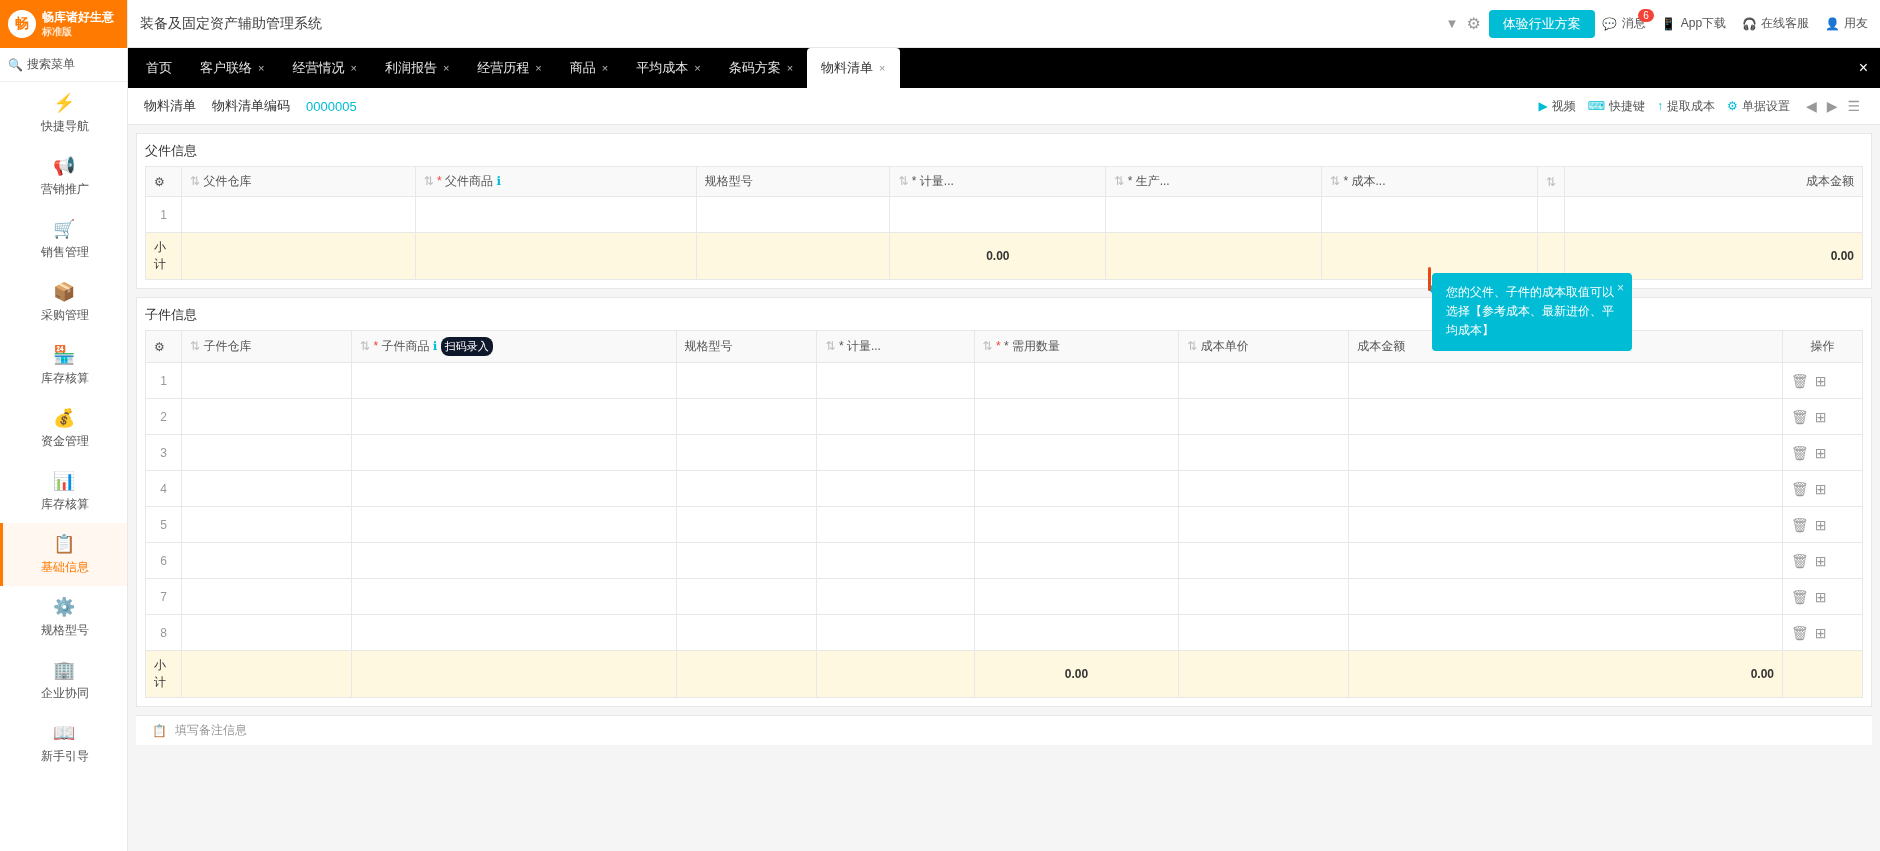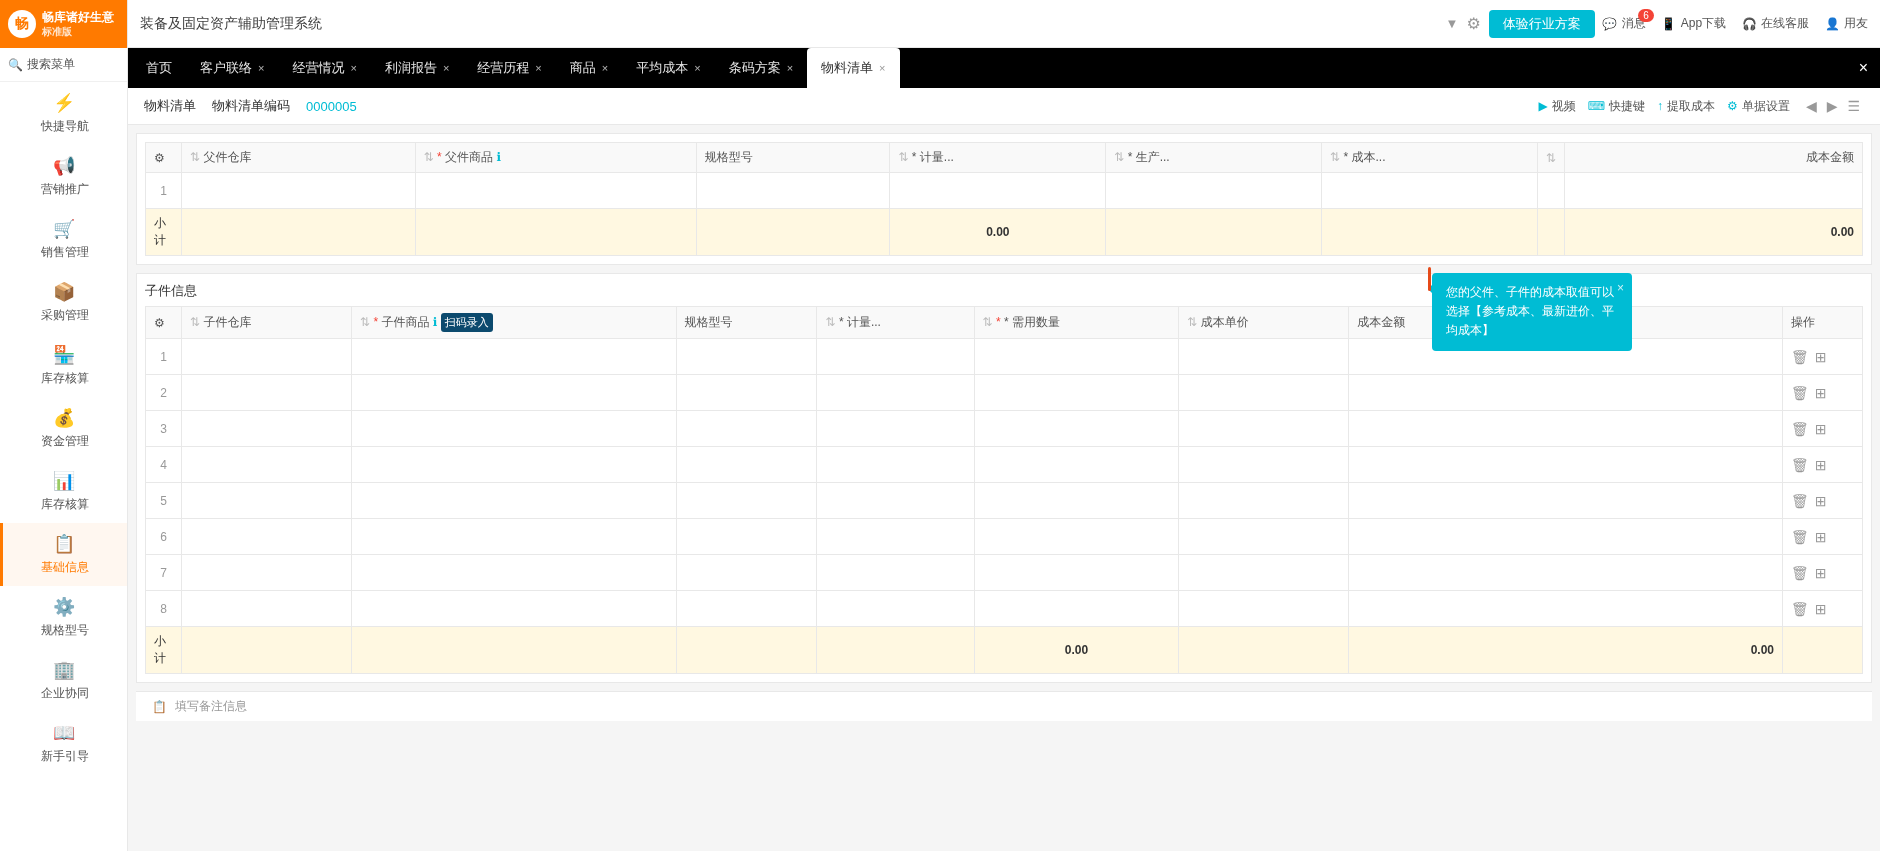--- a/index.html
+++ b/index.html
@@ -417,6 +417,7 @@
       </div>
 
       <div class="section" style="margin-bottom:8px;margin-left:0;margin-right:0;">
+        <div class="section-title">父件信息</div>
         <table class="data-table">
           <thead>
             <tr>

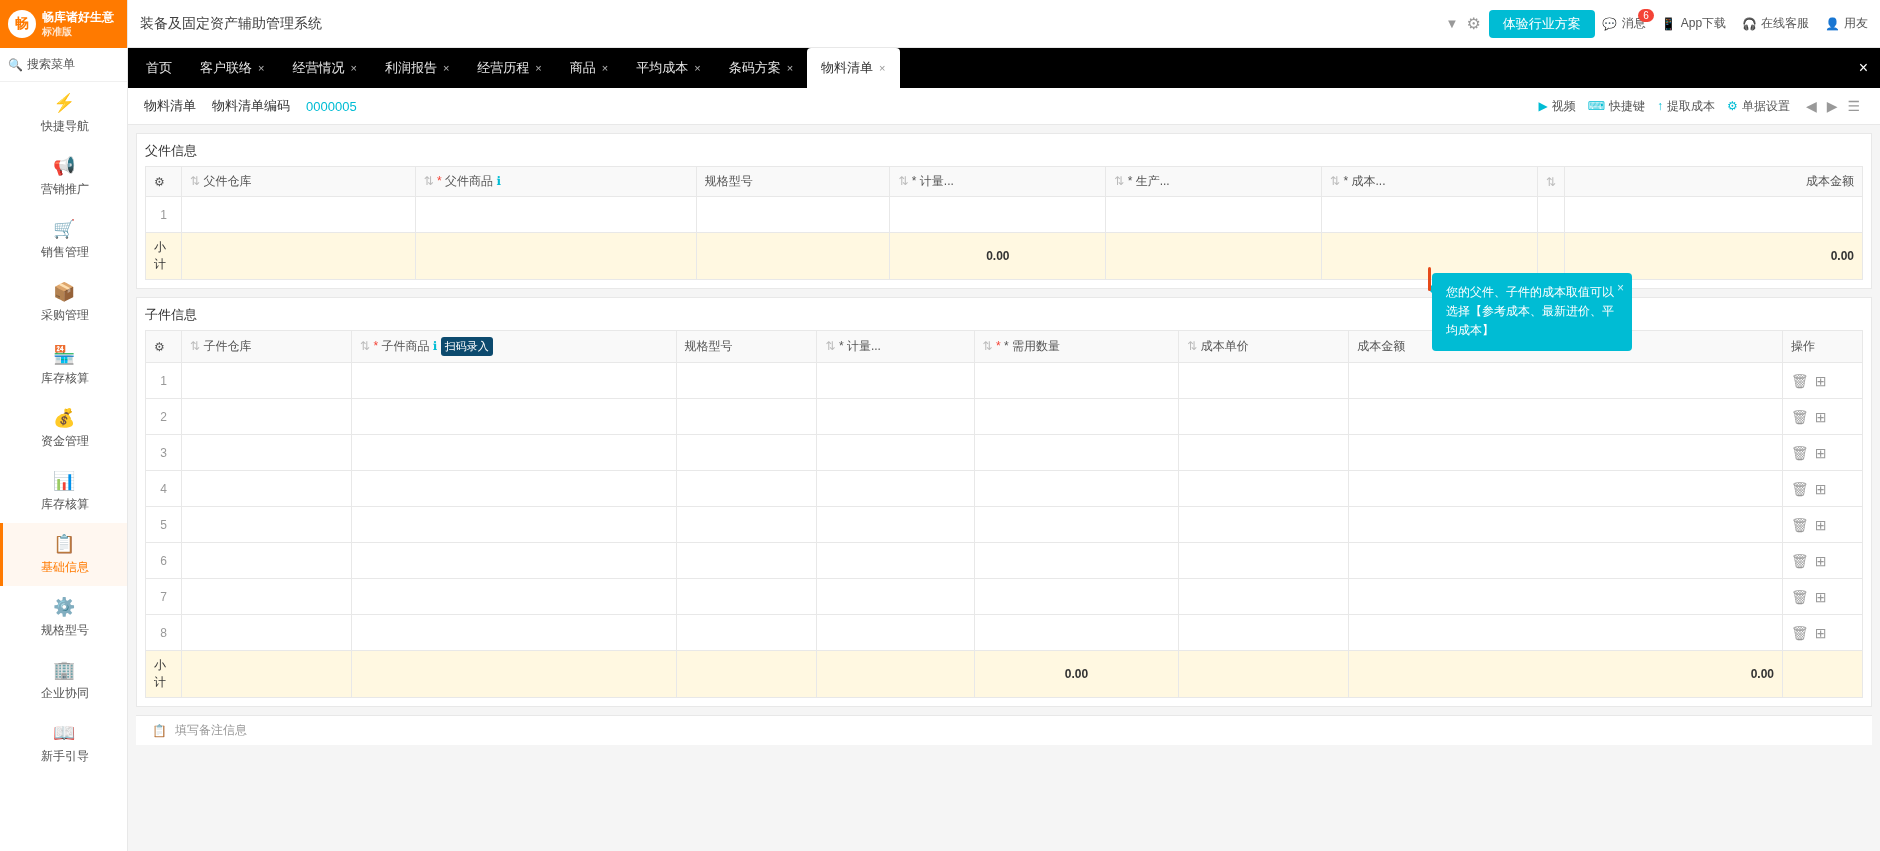--- a/index.html
+++ b/index.html
@@ -184,10 +184,10 @@
     .data-table .subtotal-row td { background: #fff8e1; font-weight: 500; }
     .required-star { color: #f44336; }
     .scan-btn {
-      background: #0c4a6e;
+      background: #0f172a;
       color: #fff;
       border: none;
-      border-radius: 3px;
+      border-radius: 8px;
       padding: 2px 4px;
       font-size: 11px;
       cursor: pointer;

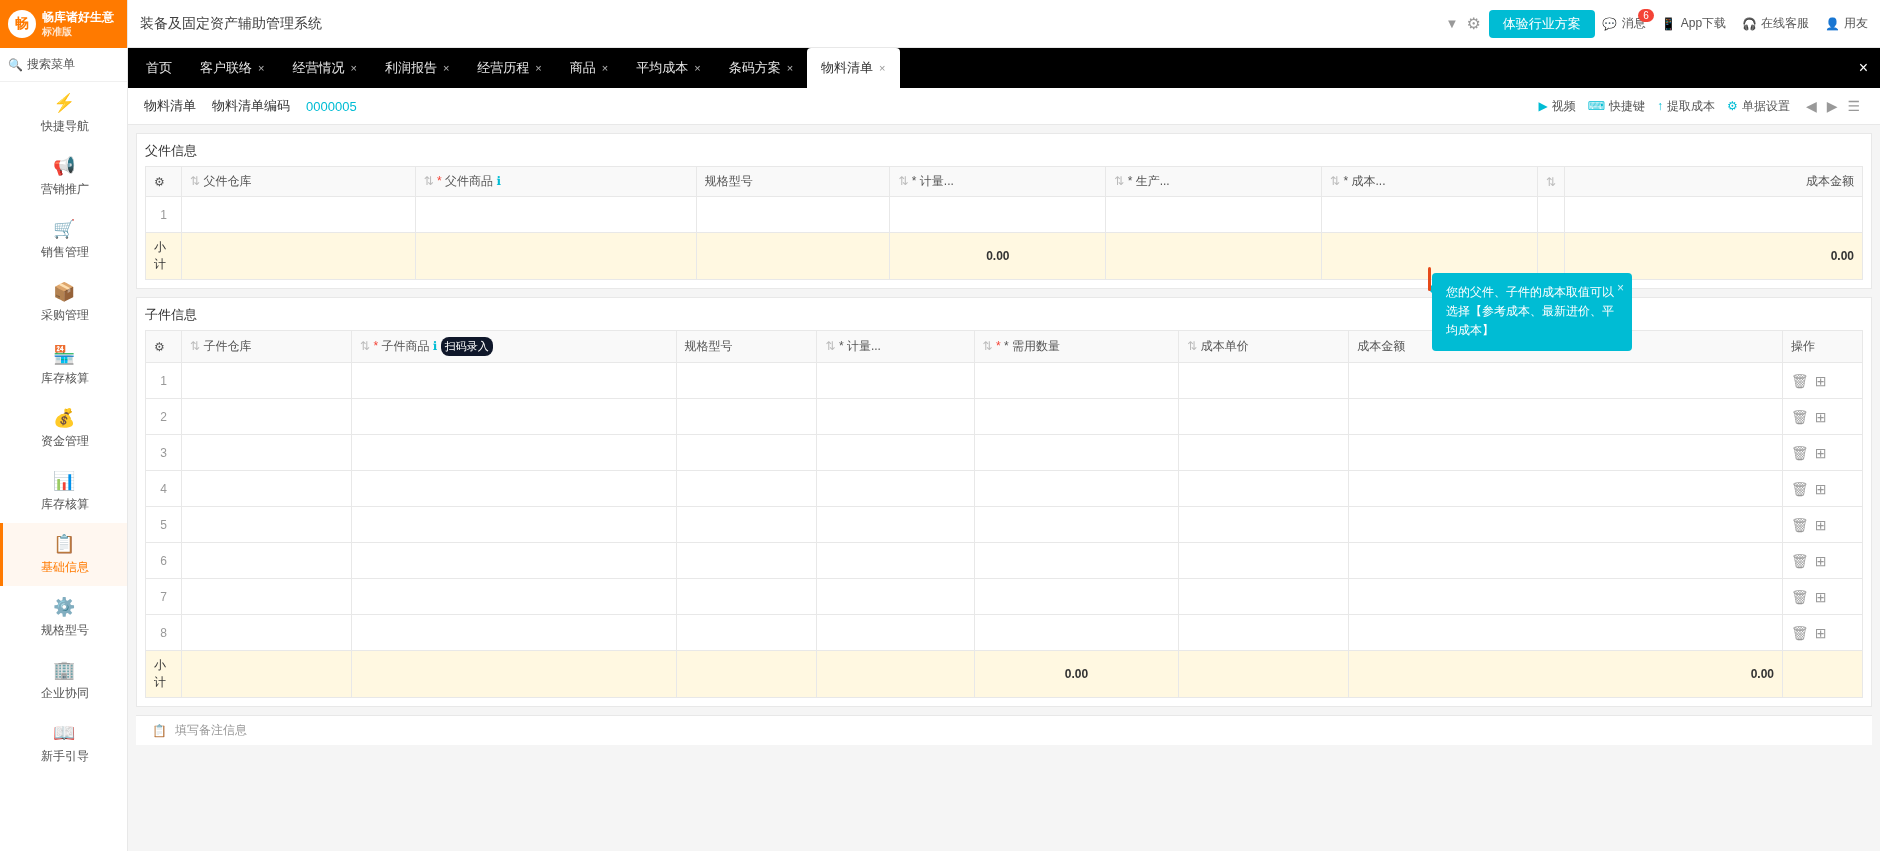--- a/index.html
+++ b/index.html
@@ -514,7 +514,7 @@
                 <span>成本单价</span>
               </th>
               <th style="min-width:200px;">成本金额</th>
-              <th style="width:80px;">操作</th>
+              <th style="width:80px;text-align:center;">操作</th>
             </tr>
           </thead>
           <tbody id="child-tbody">

